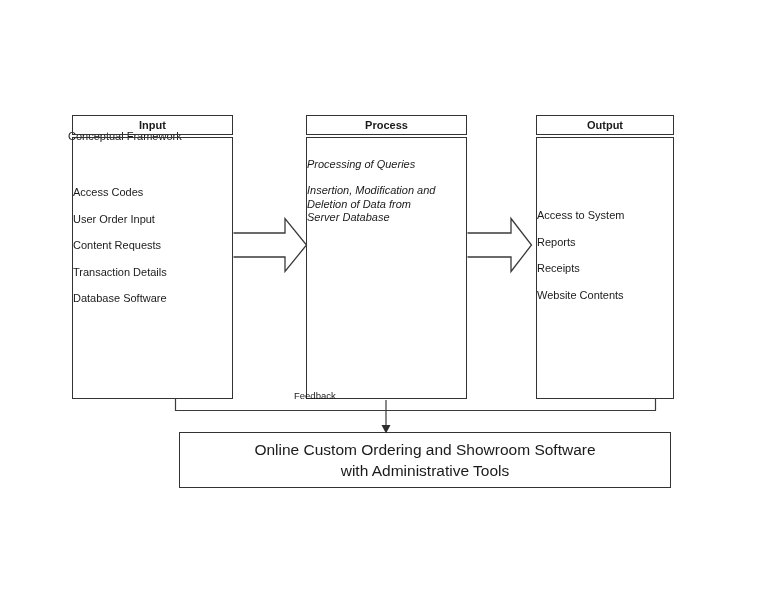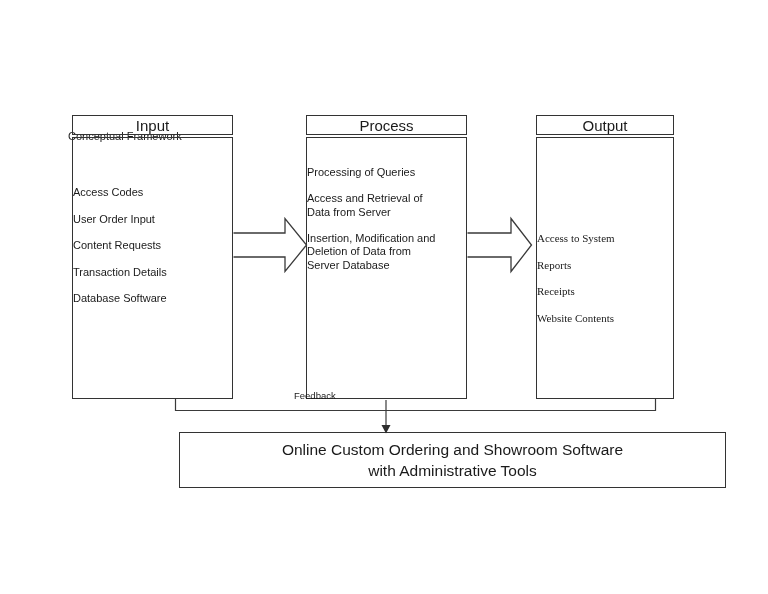--- a/index.html
+++ b/index.html
@@ -28,10 +28,11 @@
     box-sizing: border-box;
     height: 20px;
     border: 1.5px solid #333333;
-    font-size: 15px;
+    font-size: 11px;
     display: flex;
     align-items: center;
     justify-content: center;
+    font-weight: bold;
   }
   .col-body {
     box-sizing: border-box;

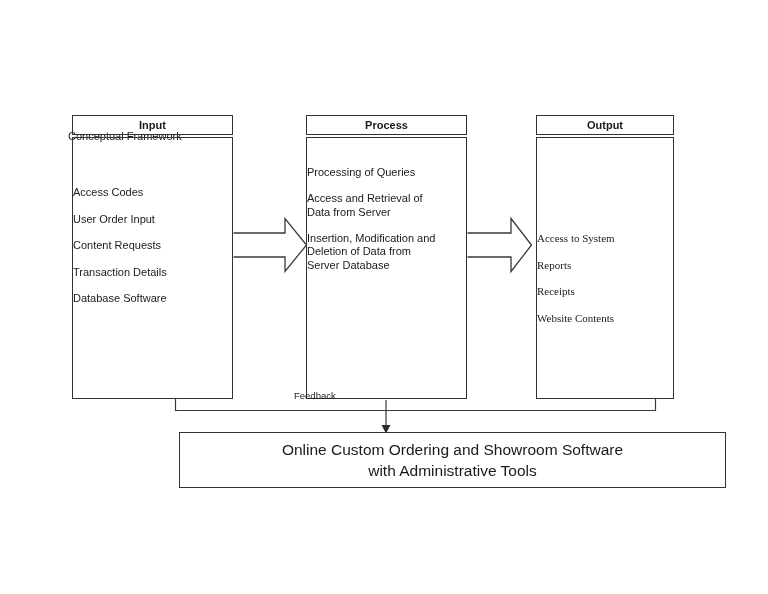--- a/index.html
+++ b/index.html
@@ -44,7 +44,7 @@
   .lines { white-space: pre-line; }
   #col-input .col-body   { padding-top: 41px; }
   #col-output .col-body  { padding-top: 87px; font-family: Liberation Serif, serif; }
-  #col-process .col-body { padding-top: 28px; }
+  #col-process .col-body { padding-top: 20px; font-style: italic; }
   .list-body .item { line-height: 26.5px; }
   .para-body .item { line-height: 13.5px; margin: 0 auto 12.5px auto; }
   .overlay {

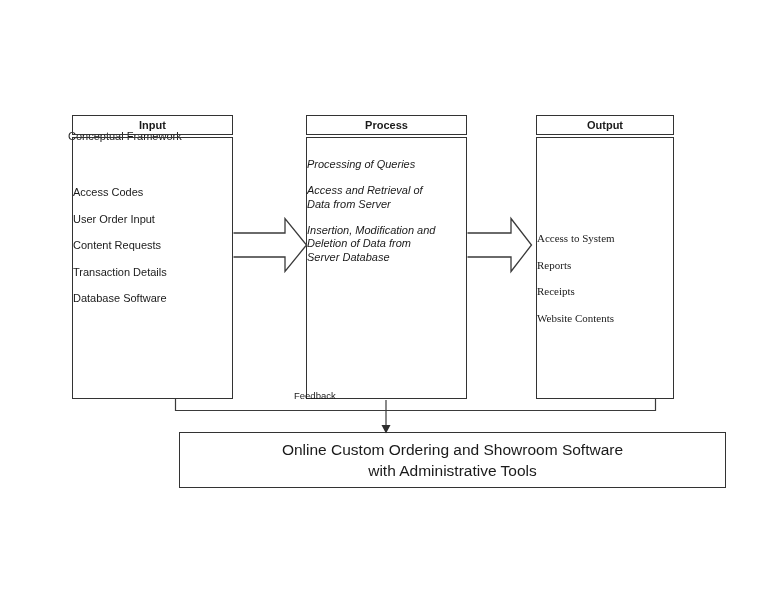--- a/index.html
+++ b/index.html
@@ -101,8 +101,6 @@
     <div class="col-header">Process</div>
     <div class="col-body para-body">
       <div class="item lines">Processing of Queries</div>
-      <div class="item lines">Access and Retrieval of
-Data from Server</div>
       <div class="item lines">Insertion, Modification and
 Deletion of Data from
 Server Database</div>

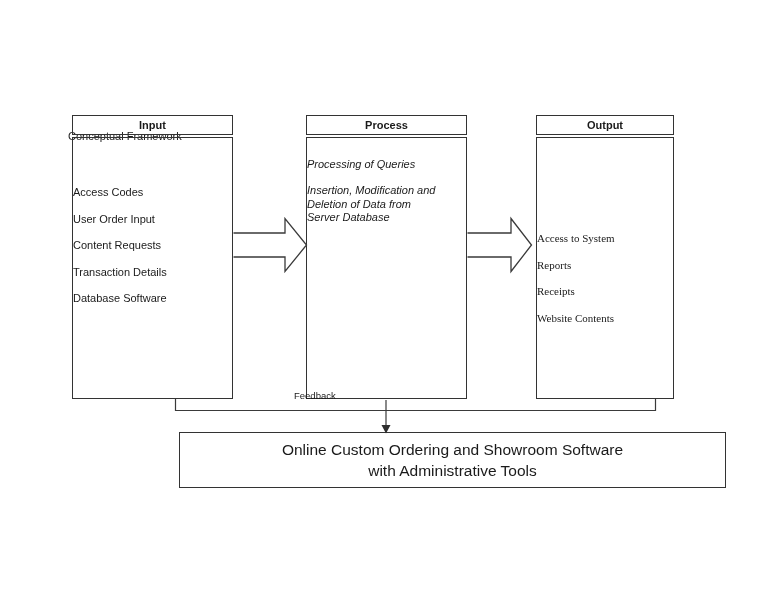--- a/index.html
+++ b/index.html
@@ -43,7 +43,7 @@
   }
   .lines { white-space: pre-line; }
   #col-input .col-body   { padding-top: 41px; }
-  #col-output .col-body  { padding-top: 87px; font-family: Liberation Serif, serif; }
+  #col-output .col-body  { padding-top: 64px; }
   #col-process .col-body { padding-top: 20px; font-style: italic; }
   .list-body .item { line-height: 26.5px; }
   .para-body .item { line-height: 13.5px; margin: 0 auto 12.5px auto; }

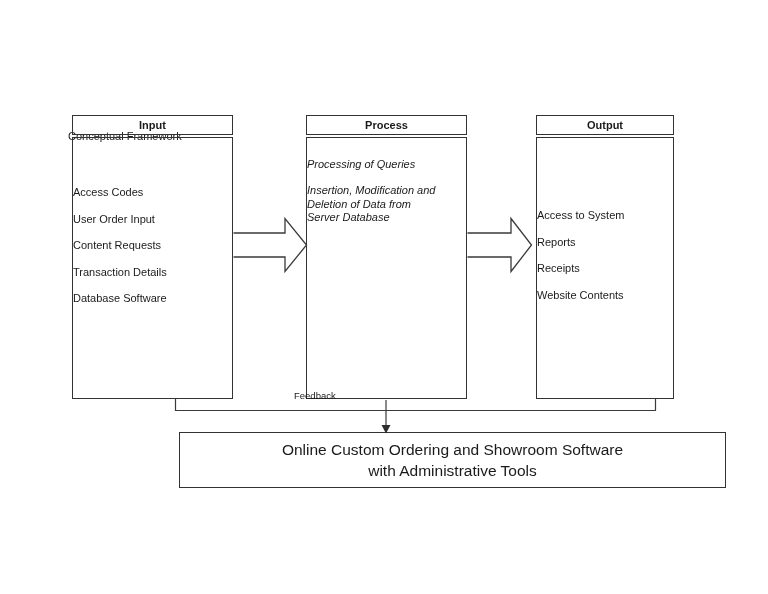--- a/index.html
+++ b/index.html
@@ -68,7 +68,7 @@
     box-sizing: border-box;
     left: 179px;
     top: 432px;
-    width: 547px;
+    width: 492px;
     height: 56px;
     border: 1.5px solid #333333;
     display: flex;

